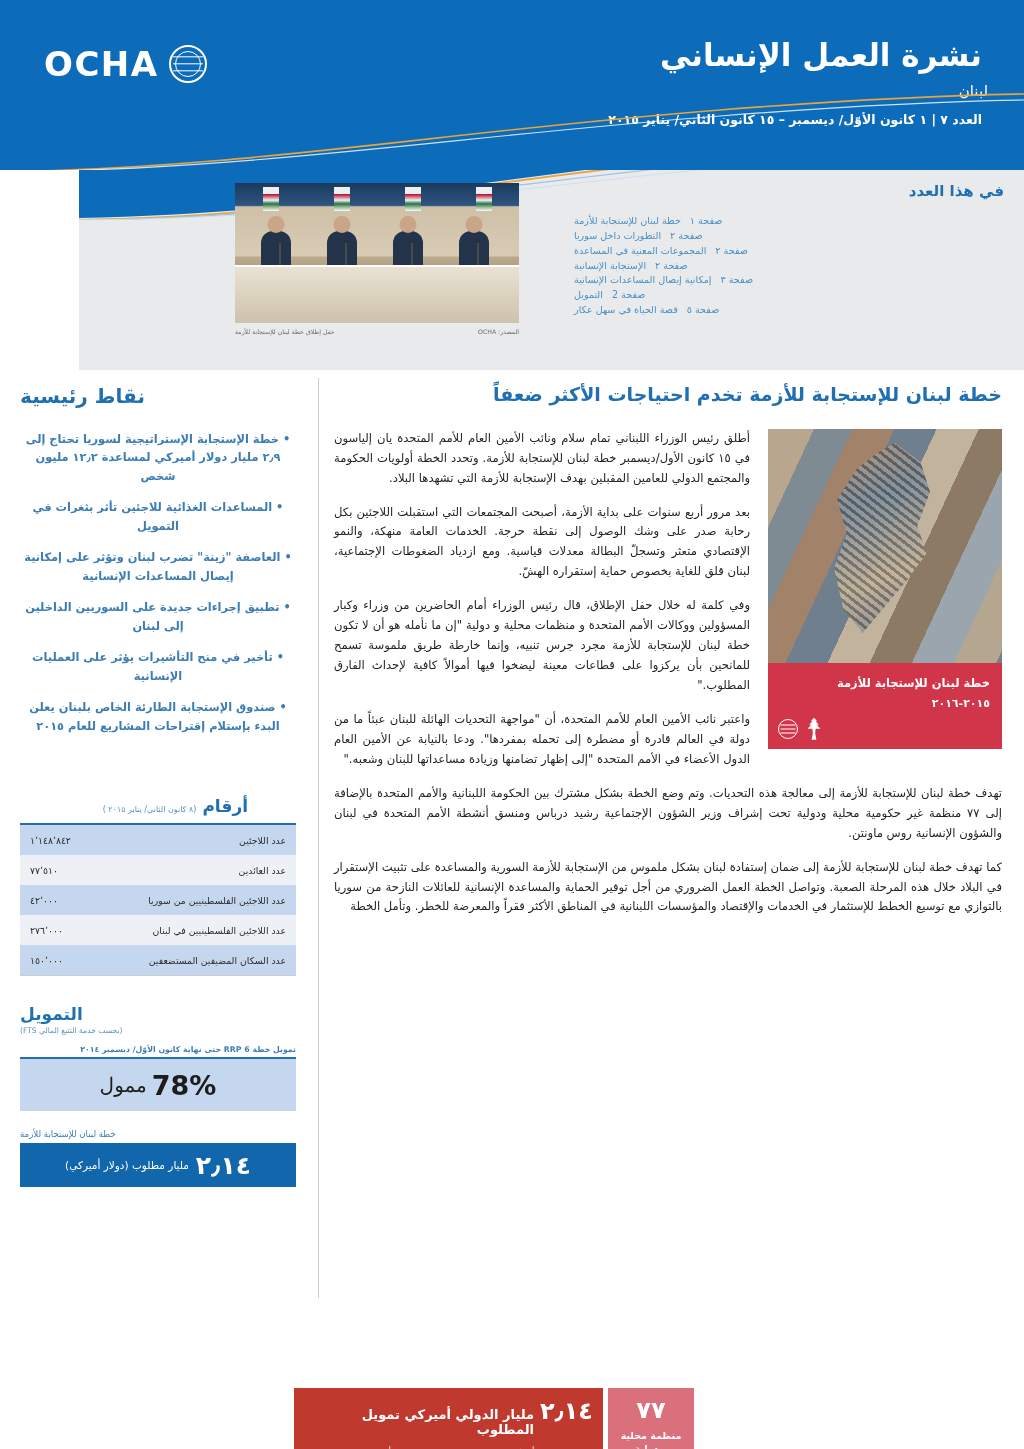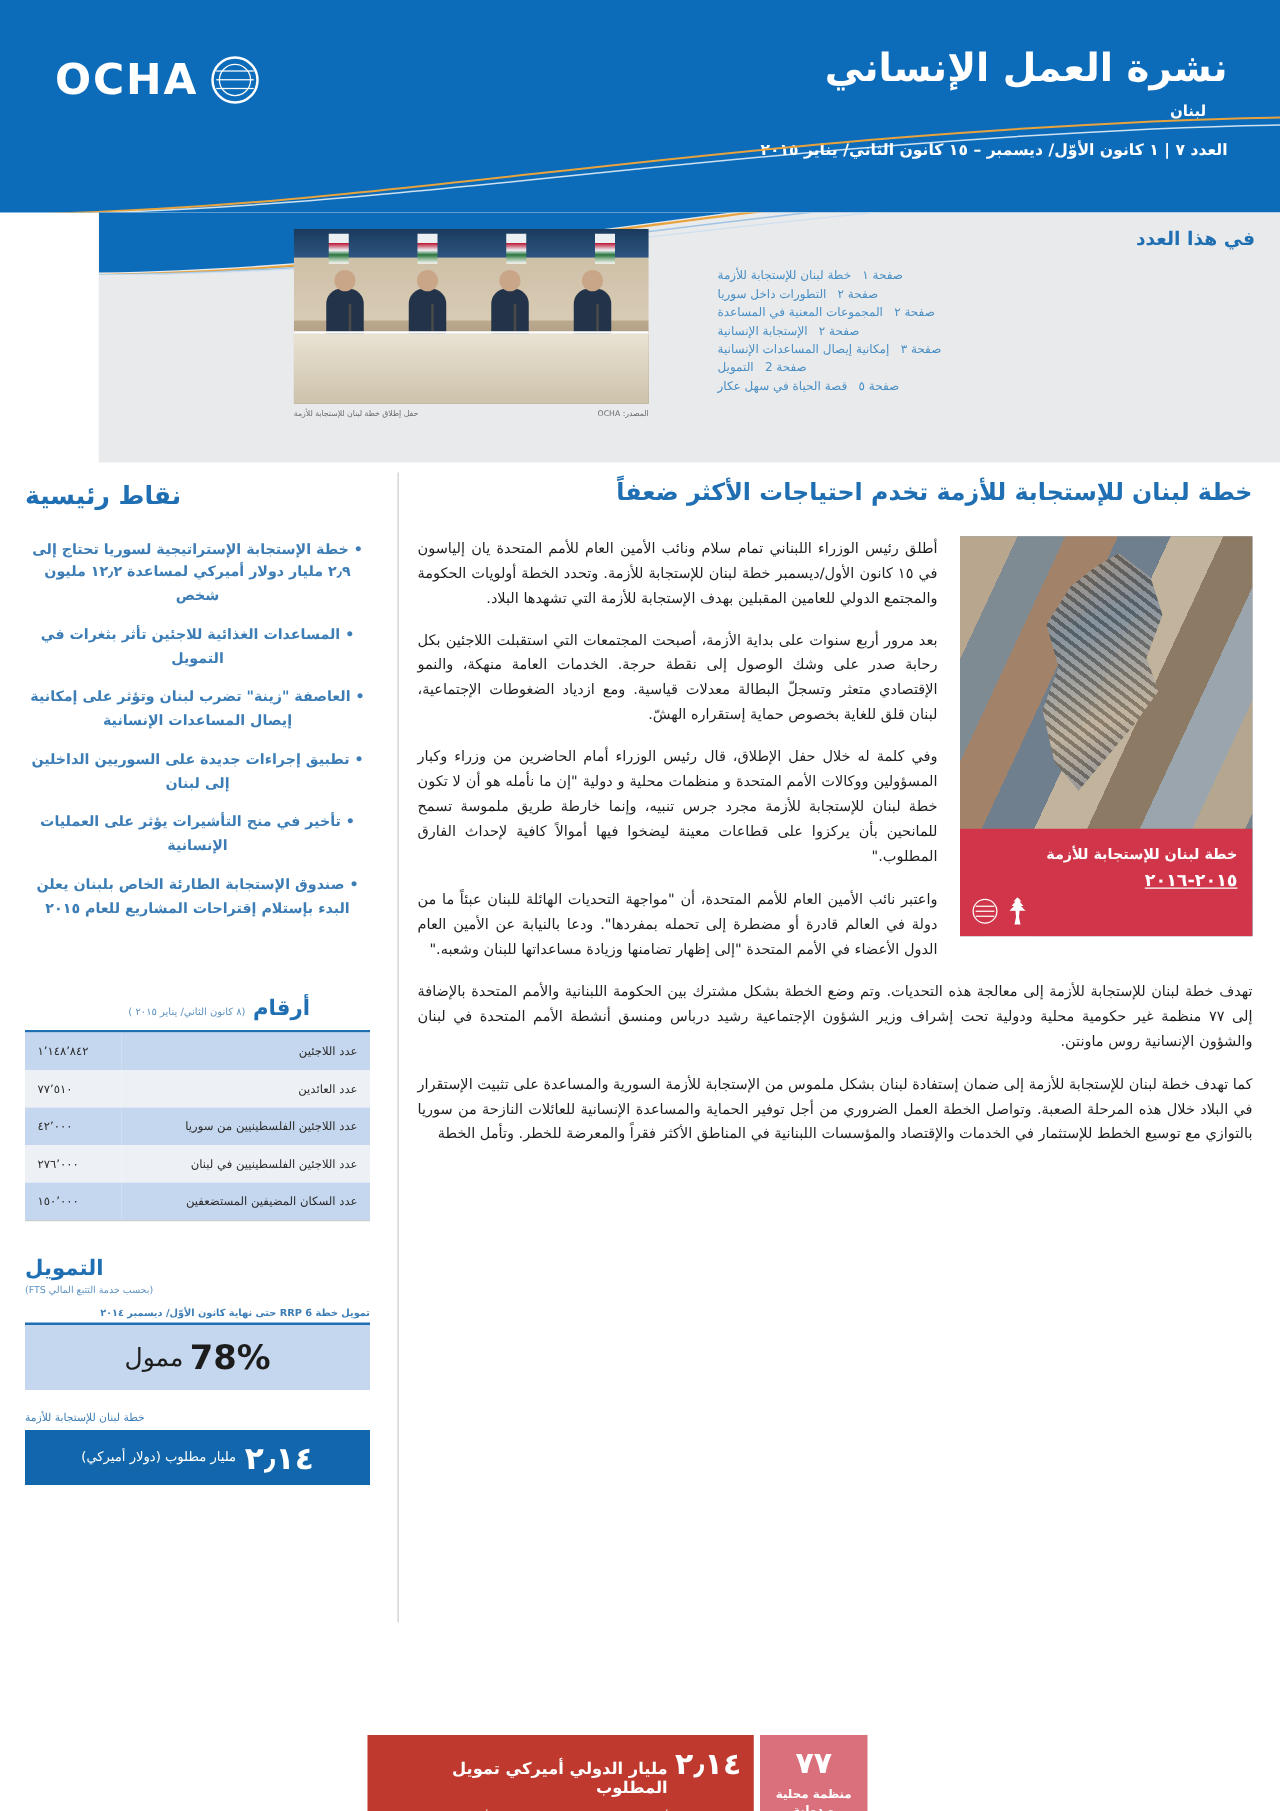--- a/index.html
+++ b/index.html
@@ -33,10 +33,10 @@
   }
   .header-country {
     position: absolute;
-    top: 82px; right: 59px;
+    top: 82px; right: 36px;
     color: #ffffff;
-    font-size: 12px;
-    font-weight: bold;
+    font-size: 15px;
+    font-weight: normal;
   }
   .header-issue {
     position: absolute;

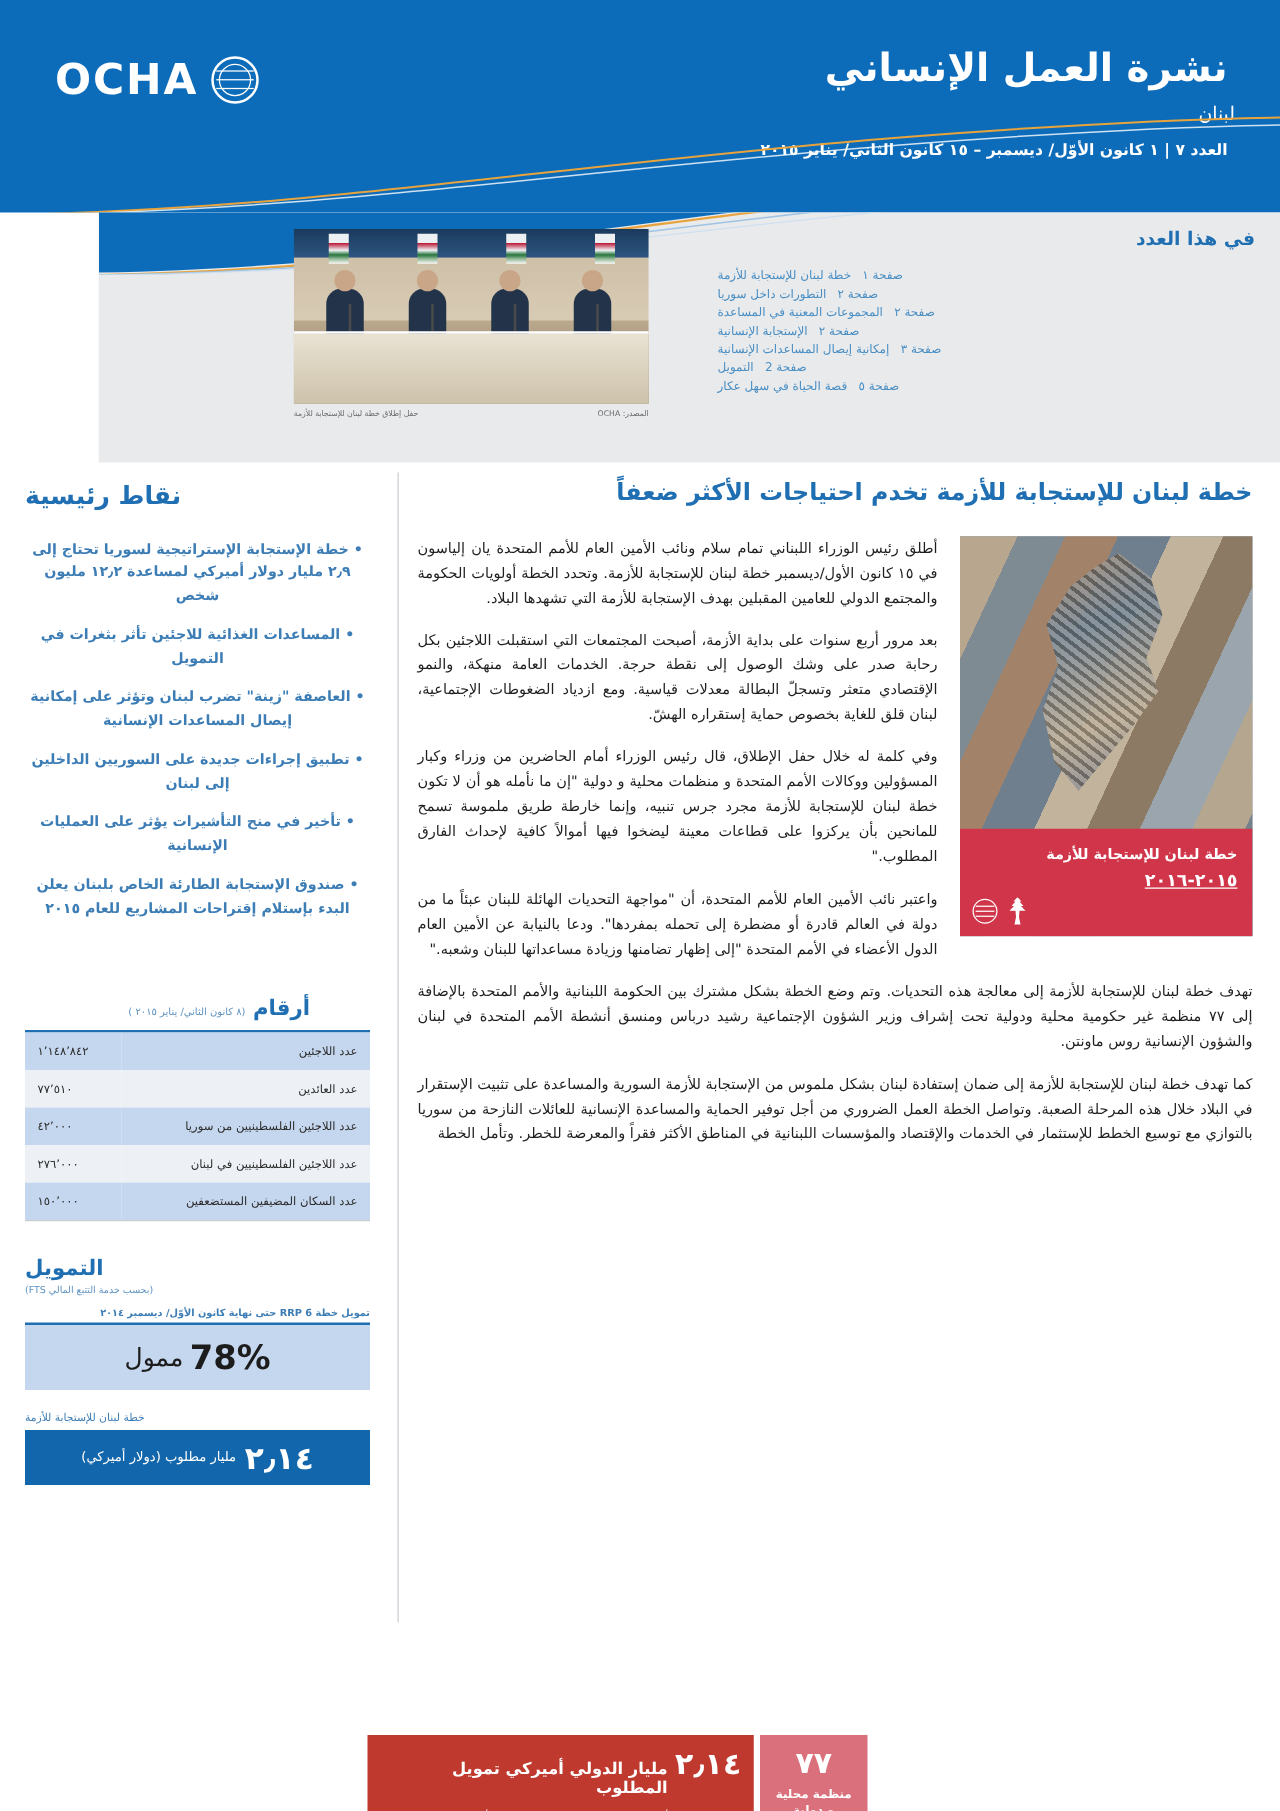--- a/index.html
+++ b/index.html
@@ -317,7 +317,7 @@
   }
   .cover-band-t2 {
     position: absolute; right: 12px; top: 34px;
-    color: #ffffff; font-size: 14px; font-weight: bold; text-decoration: underline;
+    color: #ffffff; font-size: 11px; font-weight: bold;
   }
   .cover-logos {
     position: absolute; left: 10px; bottom: 9px;

